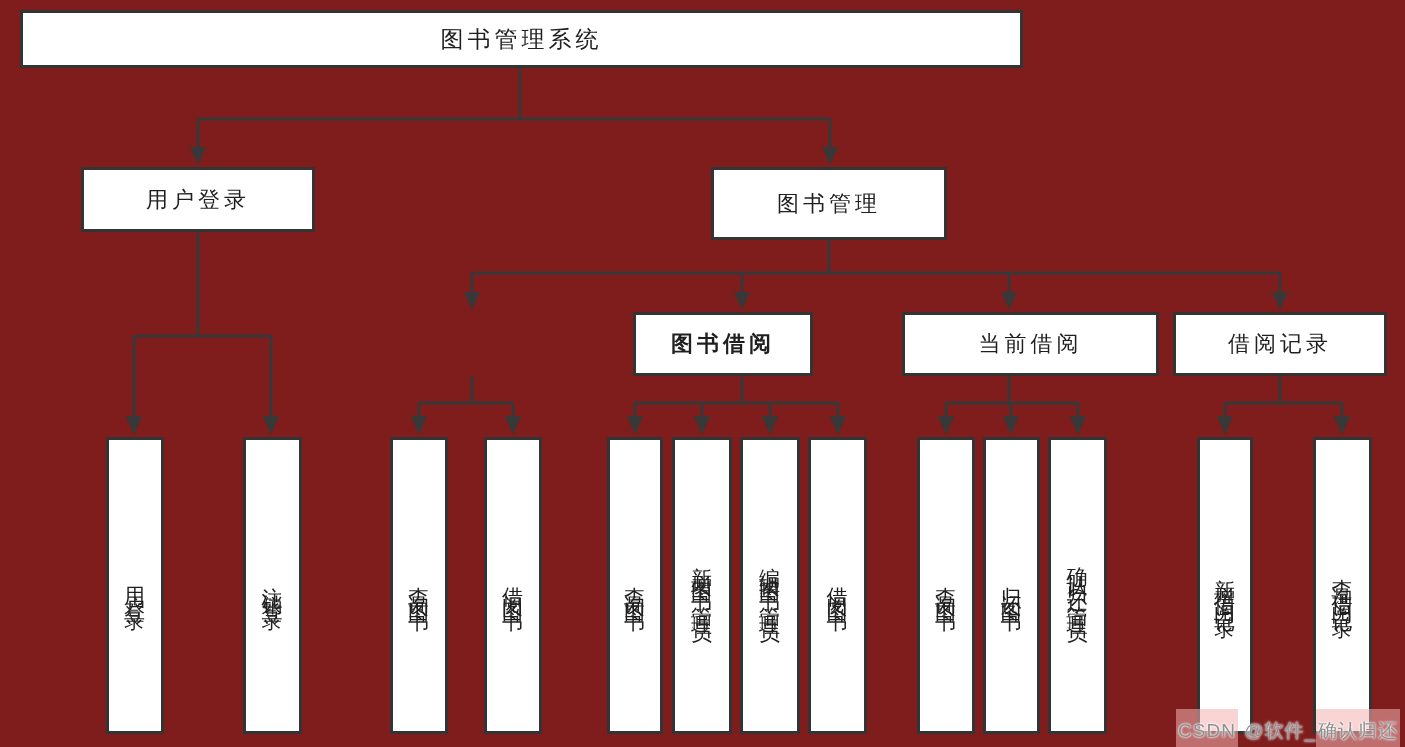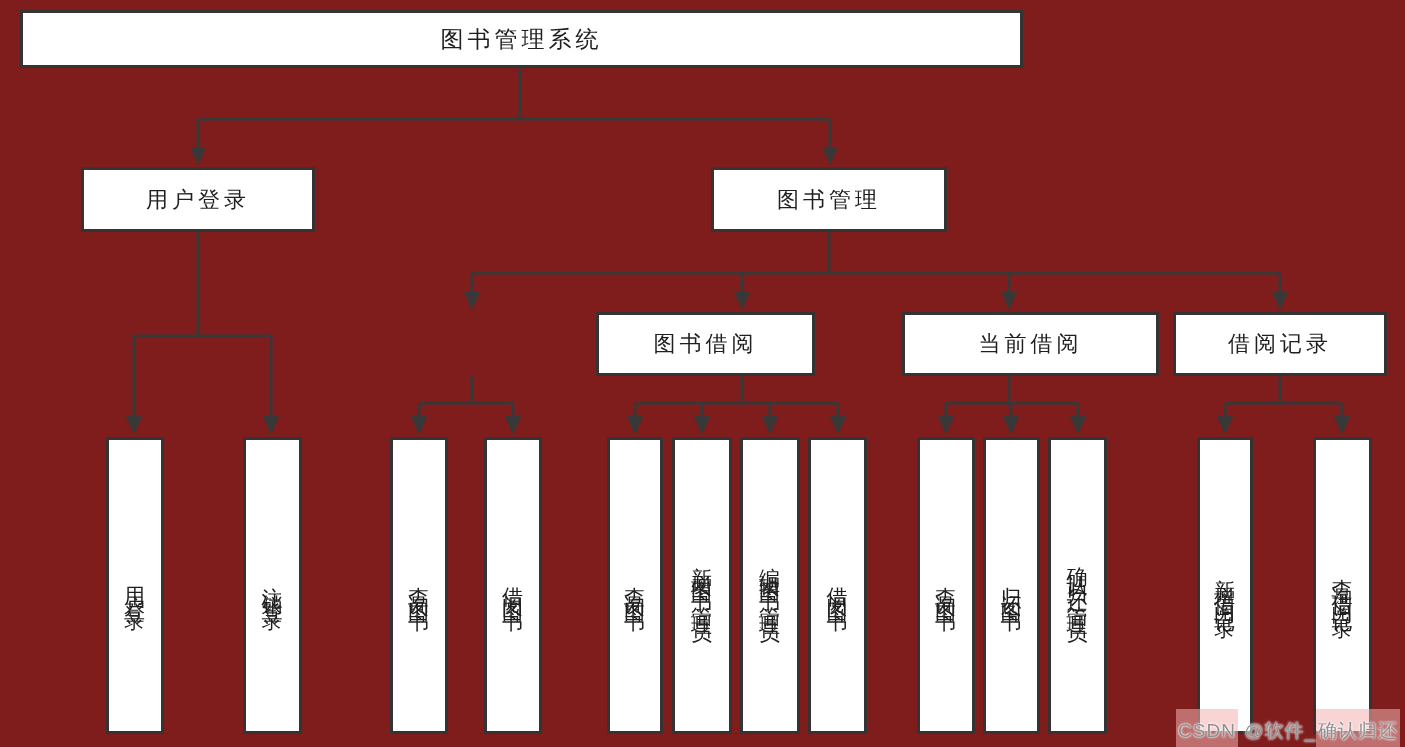--- a/index.html
+++ b/index.html
@@ -93,7 +93,7 @@
   <div class="box hbox root-box" style="left:20px; top:10px; width:1003px; height:58px;">图书管理系统</div>
 
   <div class="box hbox" style="left:81px; top:167px; width:234px; height:65px;">用户登录</div>
-  <div class="box hbox" style="left:711px; top:167px; width:236px; height:65px;">图书管理</div>
+  <div class="box hbox" style="left:711px; top:167px; width:236px; height:73px;">图书管理</div>
 
   <div class="box hbox" style="left:596px; top:312px; width:219px; height:64px;">图书借阅</div>
   <div class="box hbox" style="left:902px; top:312px; width:257px; height:64px;">当前借阅</div>

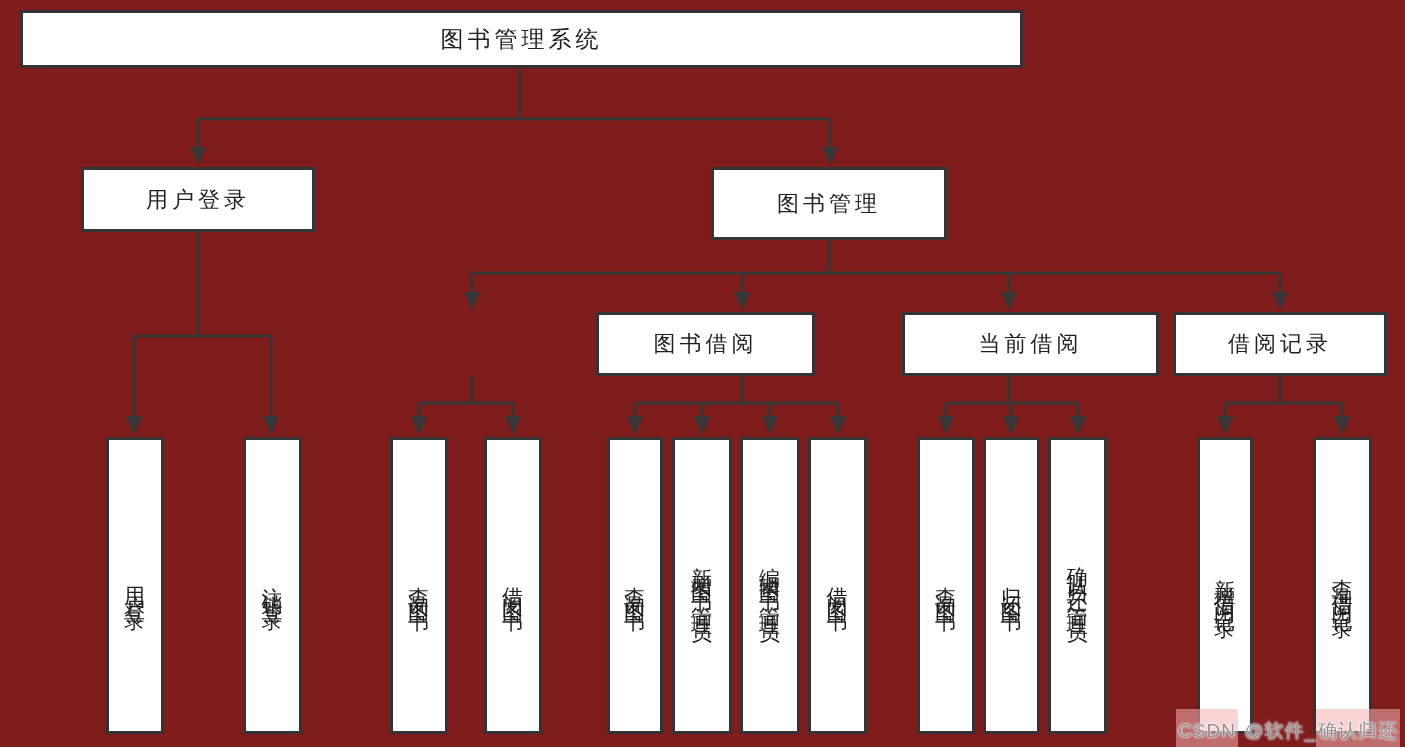--- a/index.html
+++ b/index.html
@@ -95,7 +95,7 @@
   <div class="box hbox" style="left:81px; top:167px; width:234px; height:65px;">用户登录</div>
   <div class="box hbox" style="left:711px; top:167px; width:236px; height:73px;">图书管理</div>
 
-  <div class="box hbox" style="left:596px; top:312px; width:219px; height:64px;">图书借阅</div>
+  <div class="box hbox" style="left:633px; top:312px; width:180px; height:64px;font-weight:bold;">图书借阅</div>
   <div class="box hbox" style="left:902px; top:312px; width:257px; height:64px;">当前借阅</div>
   <div class="box hbox" style="left:1173px; top:312px; width:214px; height:64px;">借阅记录</div>
 

